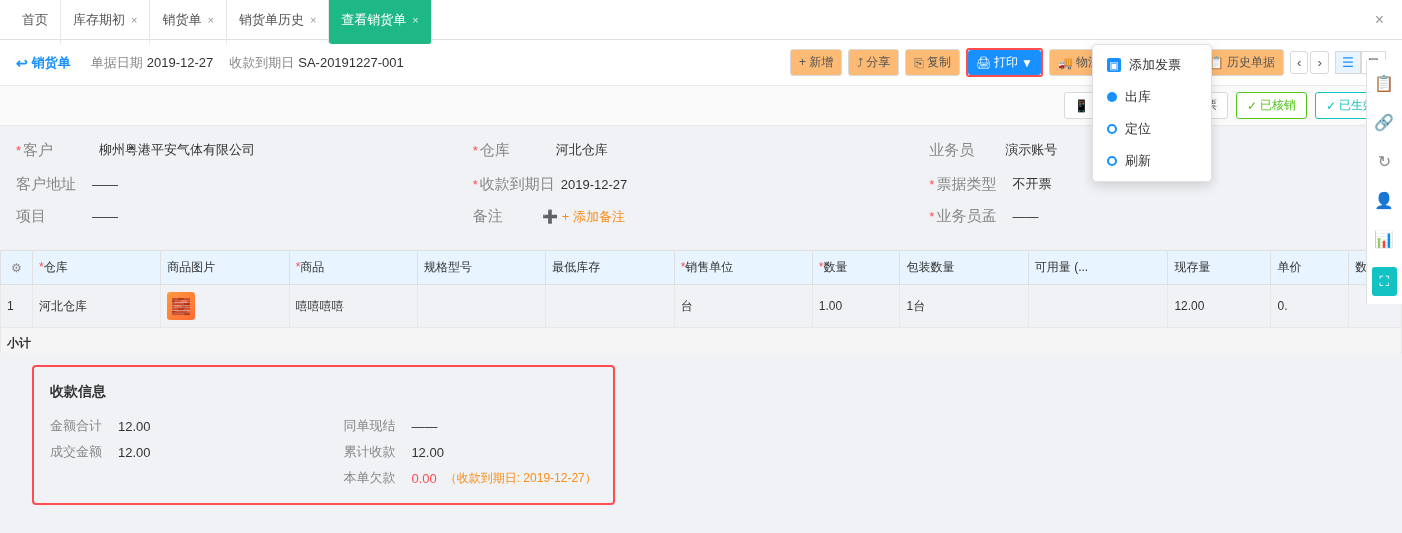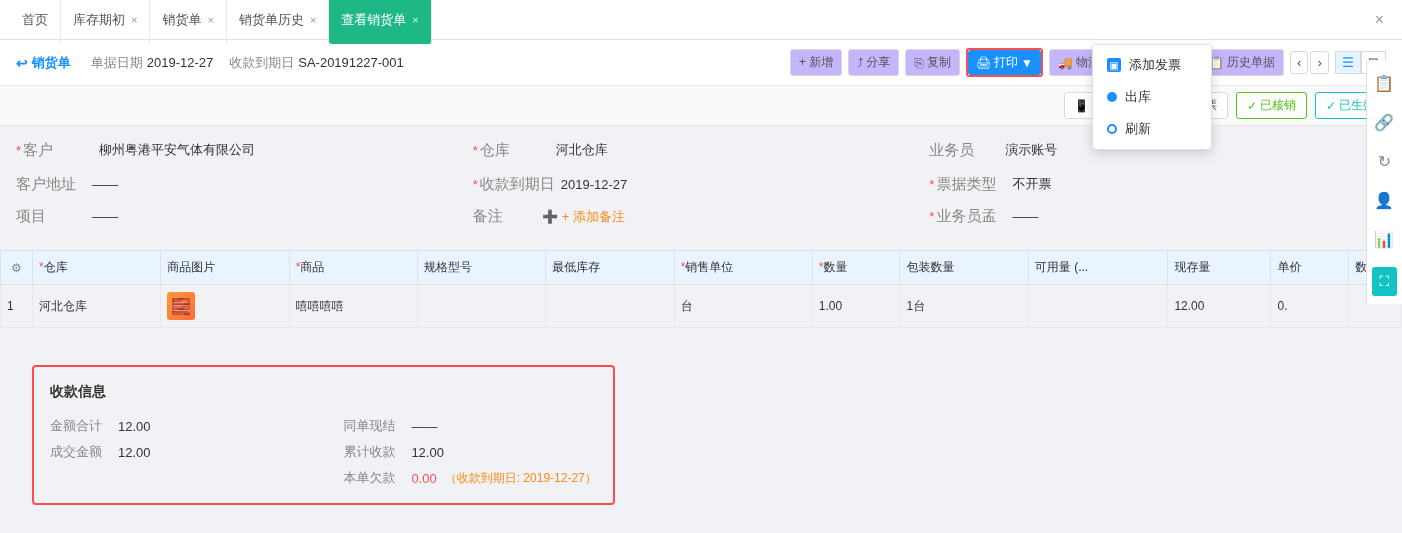--- a/index.html
+++ b/index.html
@@ -38,7 +38,7 @@
     }
     .toolbar-btn {
       display: flex; align-items: center; gap: 3px; padding: 4px 8px;
-      border: 1px solid #d9d9d9; border-radius: 3px; background: #c4b5fd;
+      border: 1px solid #d9d9d9; border-radius: 3px; background: #fdba74;
       cursor: pointer; font-size: 12px; color: #555; white-space: nowrap;
     }
     .toolbar-btn-blue { background: #1890ff; color: #fff; border-color: #1890ff; }

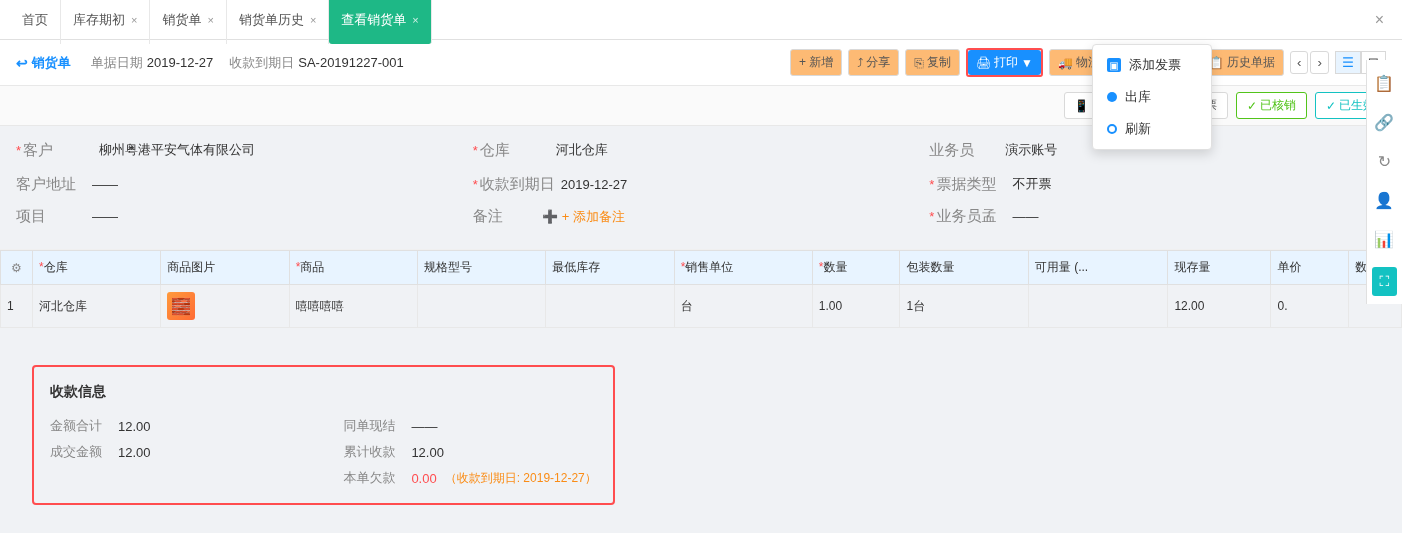--- a/index.html
+++ b/index.html
@@ -222,6 +222,10 @@
       <div class="dropdown-item">
         <span class="item-icon circle"></span>
         <span>出库</span>
+      </div>
+      <div class="dropdown-item">
+        <span class="item-icon circle-outline"></span>
+        <span>定位</span>
       </div>
       <div class="dropdown-item">
         <span class="item-icon circle-outline"></span>

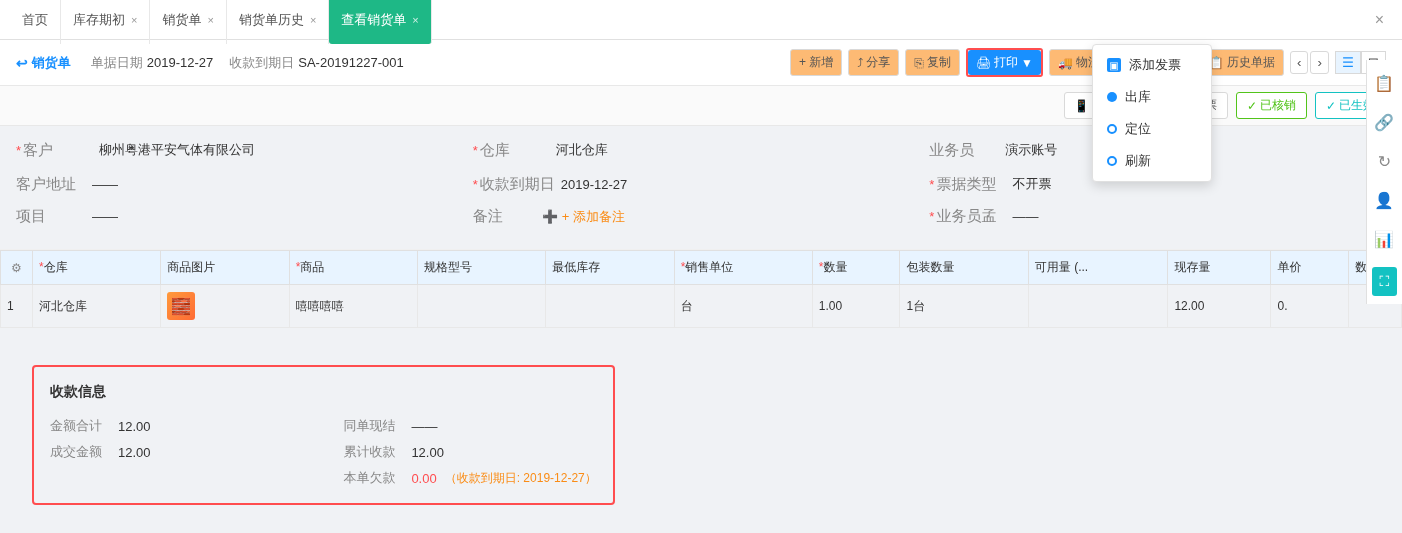--- a/index.html
+++ b/index.html
@@ -343,6 +343,11 @@
           <td>0.</td>
           <td></td>
         </tr>
+        <tr class="subtotal-row">
+          <td colspan="13">
+            <span>小计</span>
+          </td>
+        </tr>
       </tbody>
     </table>
   </div>

